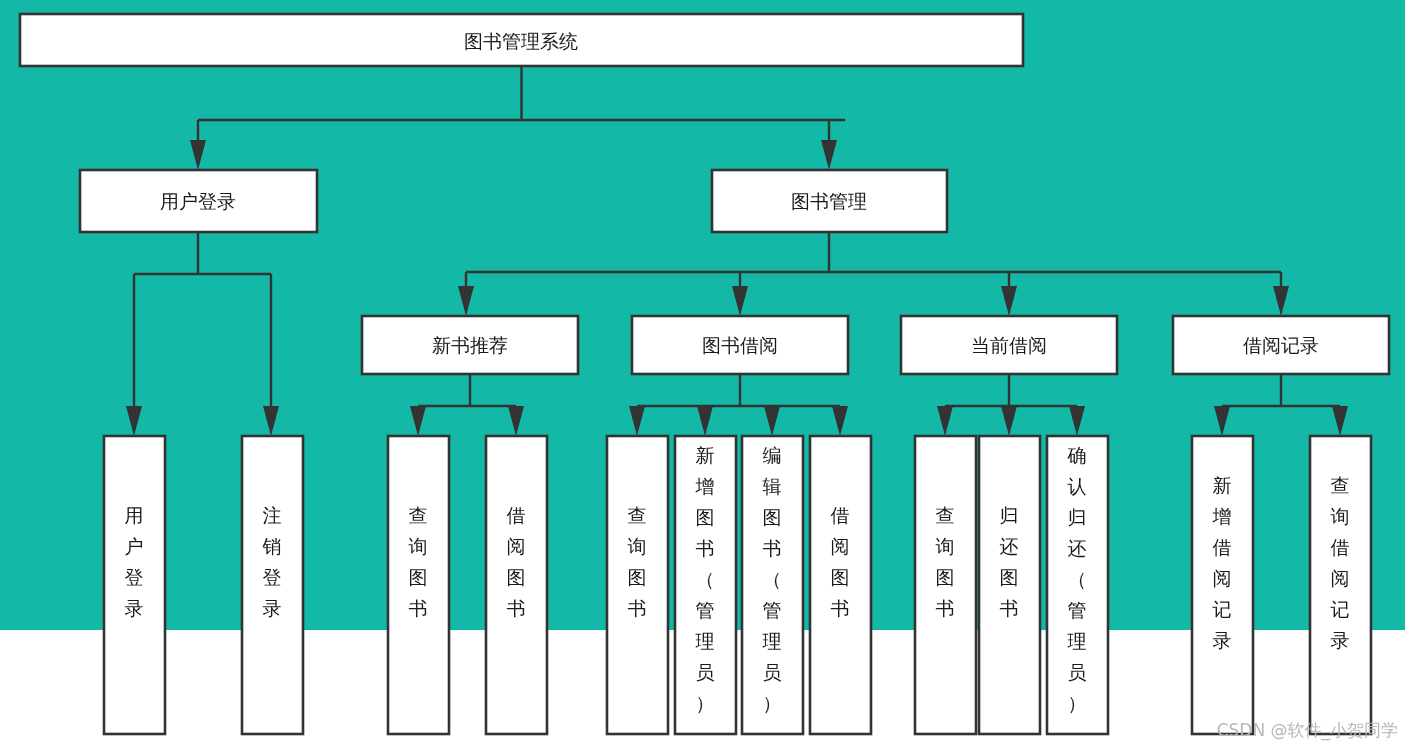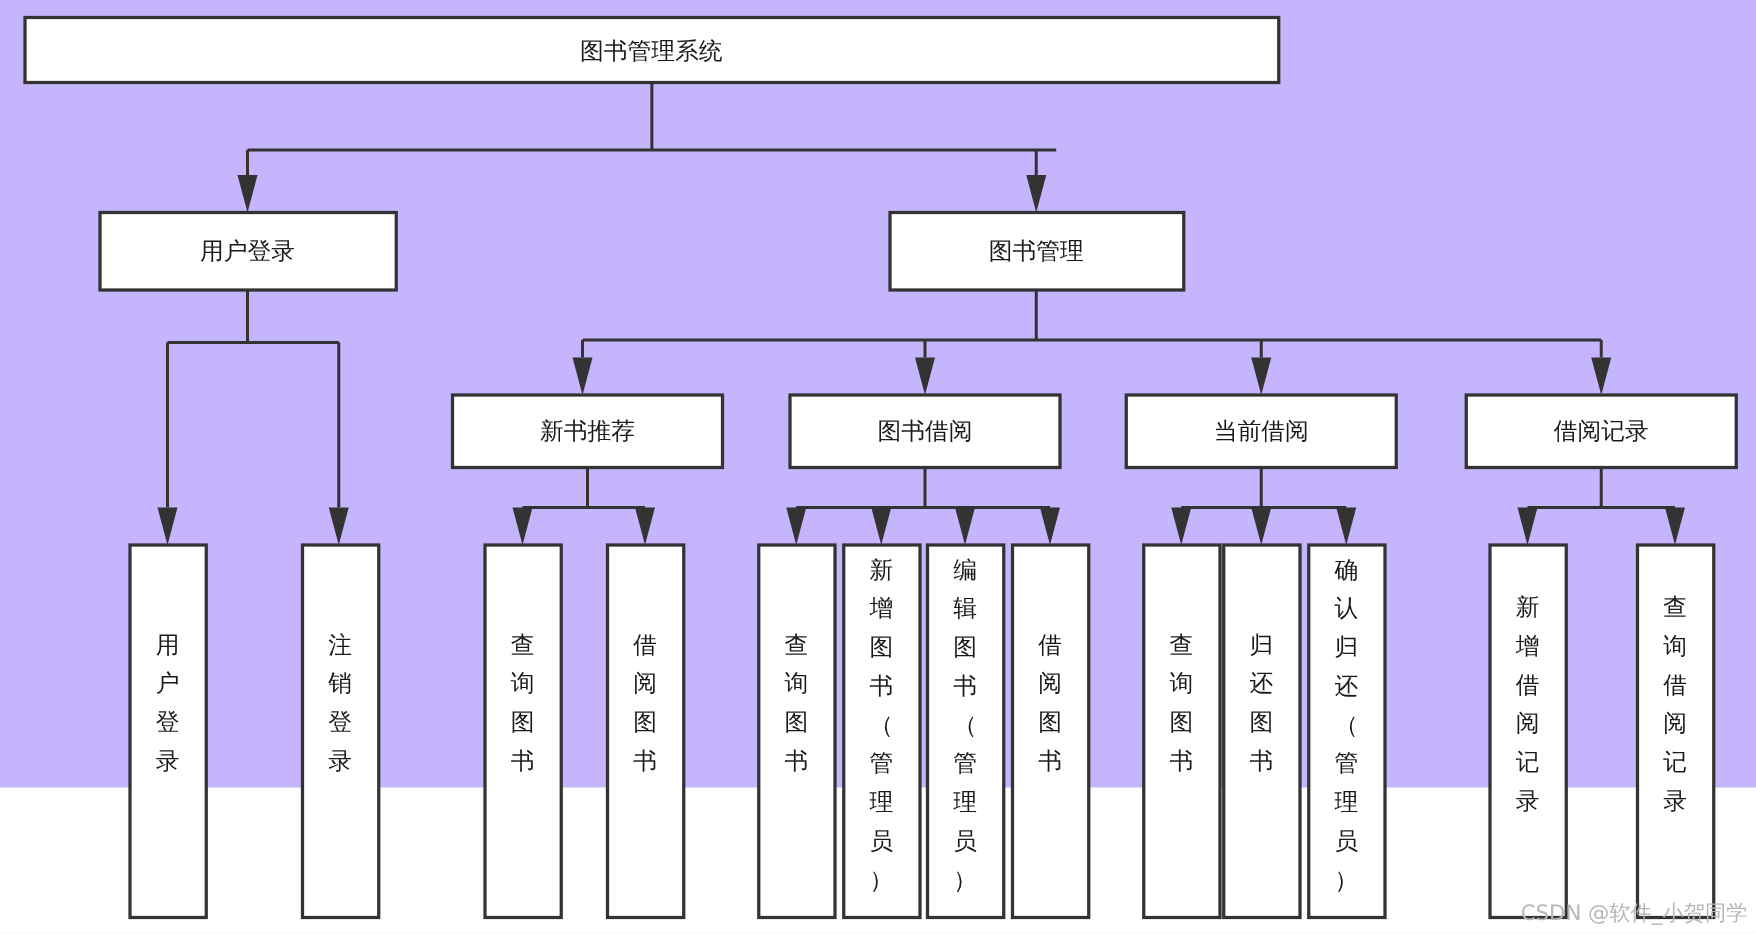--- a/index.html
+++ b/index.html
@@ -18,7 +18,7 @@
     position: relative;
     width: 1405px;
     height: 630px;
-    background: #c4b5fd;
+    background: #14b8a6;
   }
   svg.diagram-canvas {
     display: block;

